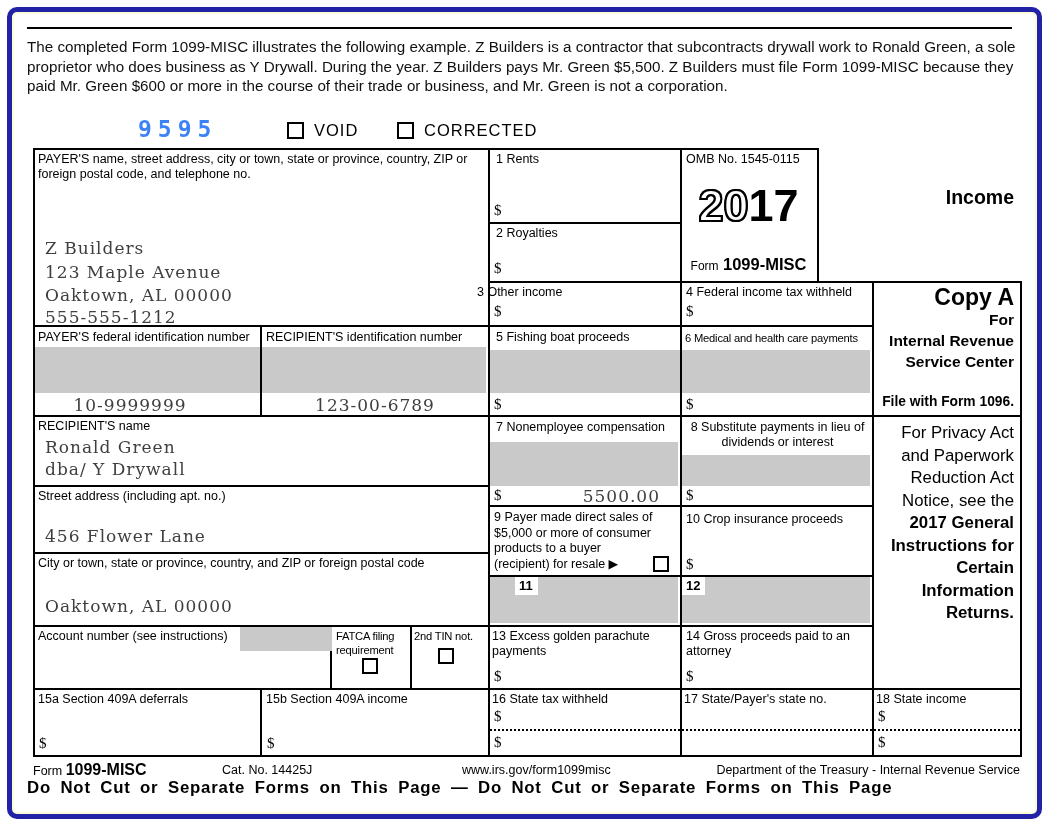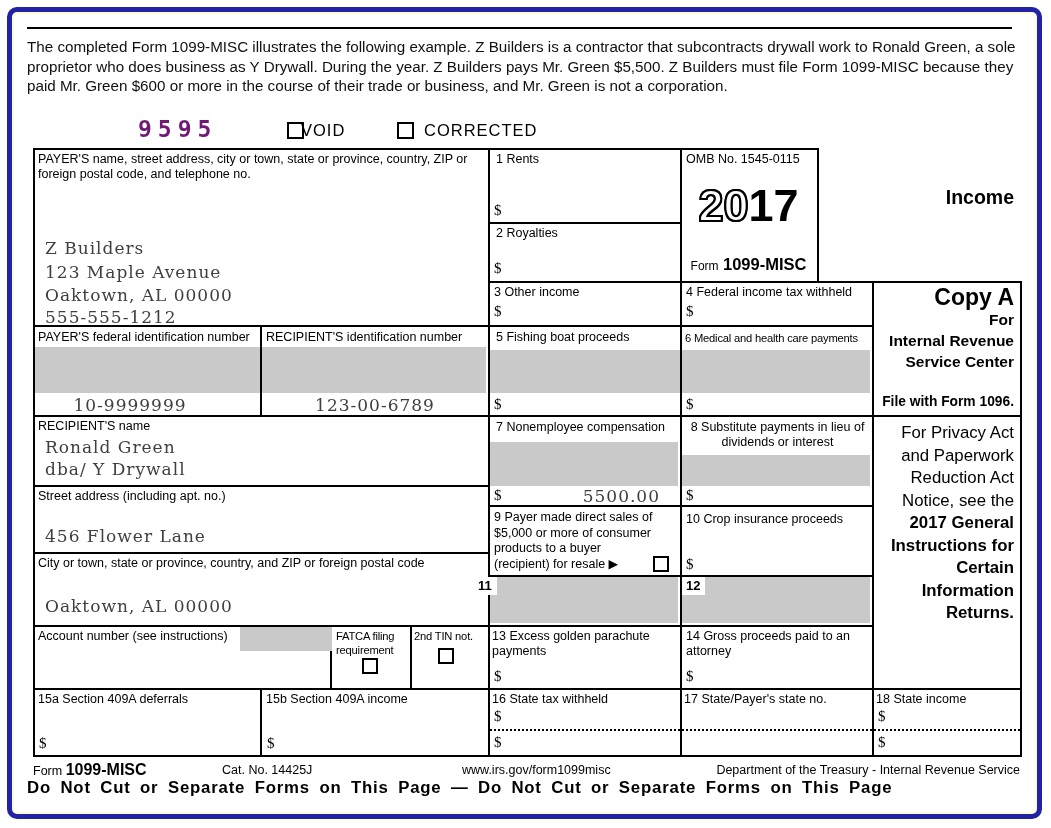--- a/index.html
+++ b/index.html
@@ -25,7 +25,7 @@
   .intro { position:absolute; left:27px; top:37px; width:992px;
            font-size:15.2px; line-height:19.5px; color:#101010; }
   .code9595 { position:absolute; left:138px; top:116px;
-              font:bold 23px "DejaVu Sans Mono",monospace; letter-spacing:6px; color:#701a75; }
+              font:bold 23px "DejaVu Sans Mono",monospace; letter-spacing:6px; color:#3b82f6; }
   .hdr-label { position:absolute; font:16.5px "Liberation Sans",sans-serif; letter-spacing:1px; }
   .misc-title { position:absolute; left:828px; top:184px; width:186px; text-align:right;
                 font-weight:bold; font-size:19.5px; line-height:27px; }

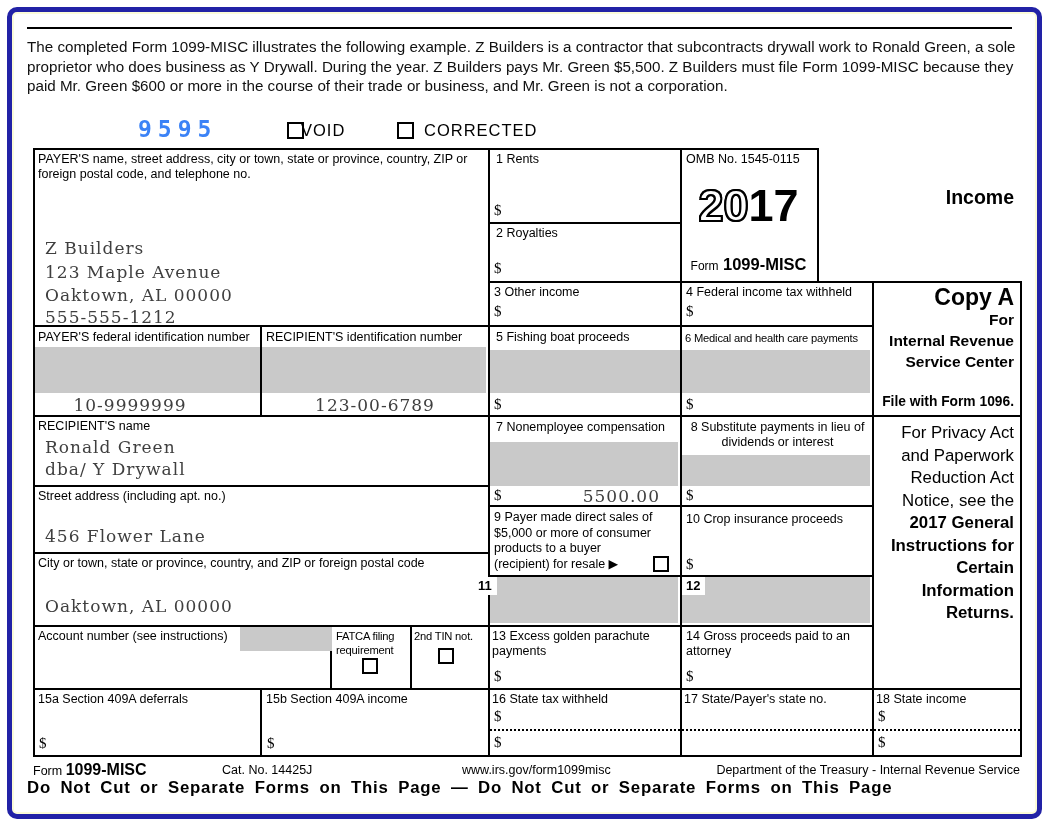--- a/index.html
+++ b/index.html
@@ -61,7 +61,7 @@
 
 <div class="code9595">9595</div>
 <div class="checkbox" style="left:287px;top:122px;"></div>
-<div class="hdr-label" style="left:301px;top:121px;text-align:right;">VOID</div>
+<div class="hdr-label" style="left:314px;top:121px;text-align:right;">VOID</div>
 <div class="checkbox" style="left:397px;top:122px;"></div>
 <div class="hdr-label" style="left:424px;top:121px;">CORRECTED</div>
 

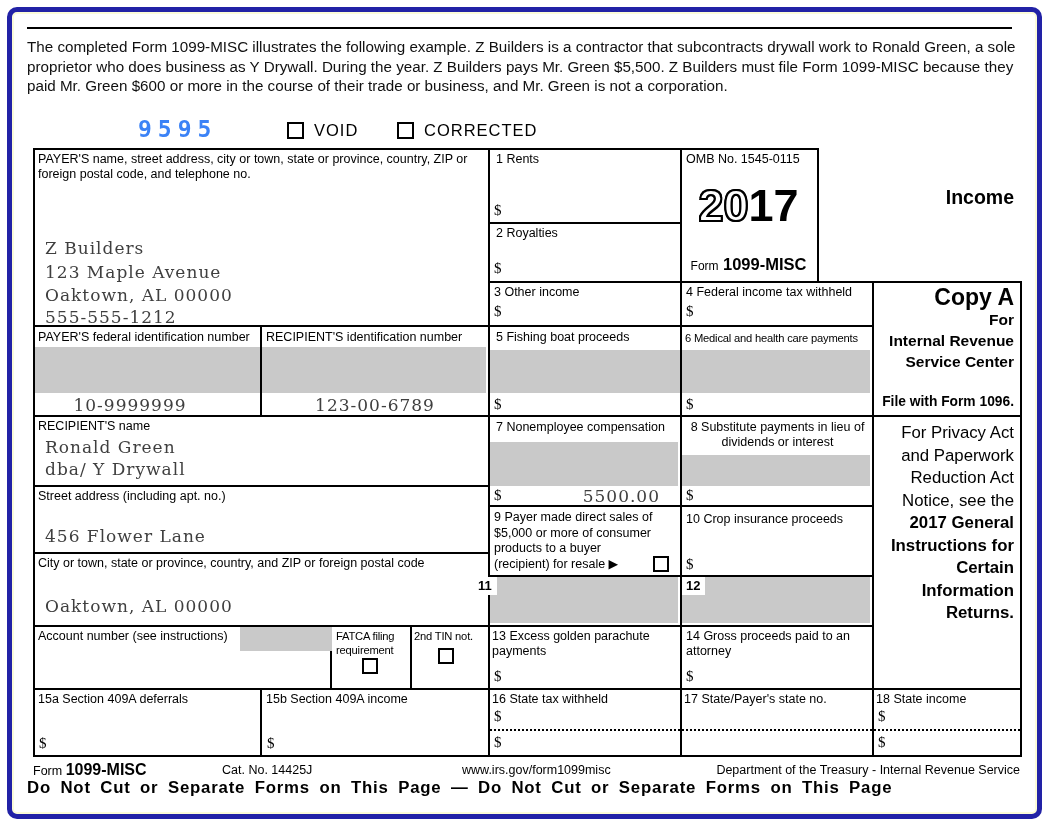--- a/index.html
+++ b/index.html
@@ -132,7 +132,7 @@
 <div class="dollar" style="left:494px;top:202px;">$</div>
 <div class="lbl" style="left:496px;top:226px;">2 Royalties</div>
 <div class="dollar" style="left:494px;top:260px;">$</div>
-<div class="lbl" style="left:494px;top:285px;text-align:center;">3 Other income</div>
+<div class="lbl" style="left:477px;top:285px;text-align:center;">3 Other income</div>
 <div class="dollar" style="left:494px;top:303px;">$</div>
 <div class="lbl" style="left:496px;top:330px;">5 Fishing boat proceeds</div>
 <div class="dollar" style="left:494px;top:396px;">$</div>

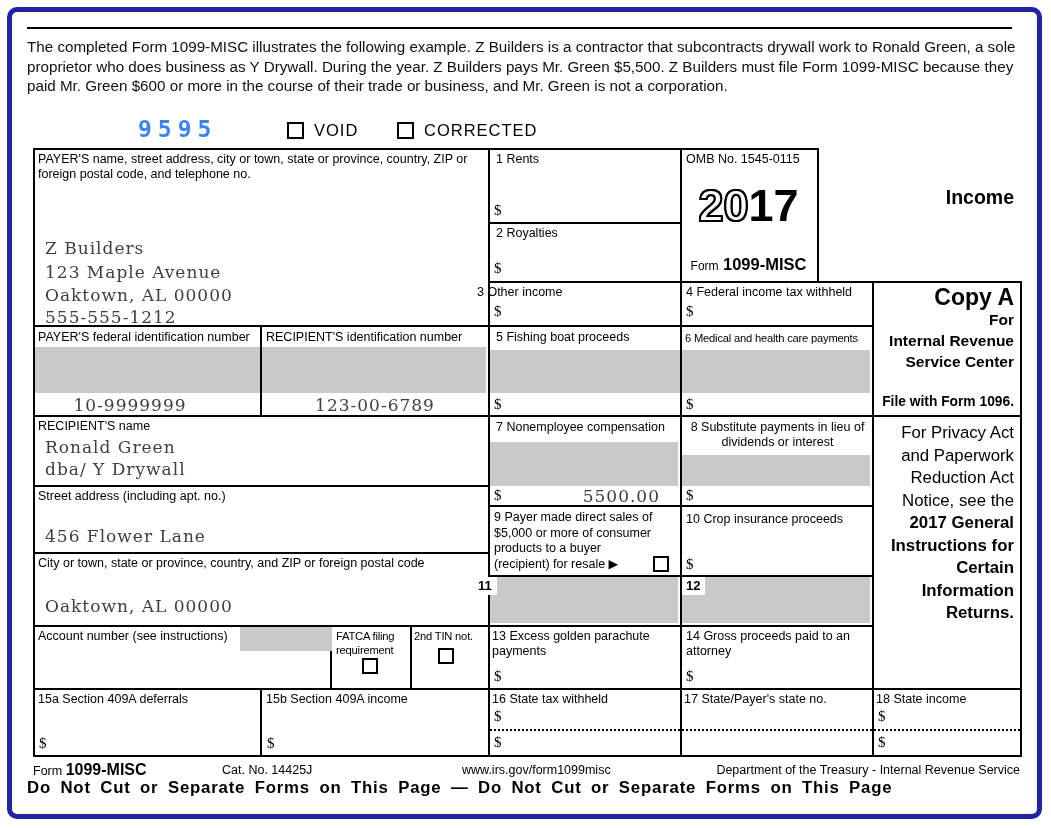--- a/index.html
+++ b/index.html
@@ -97,7 +97,7 @@
 <div class="gray" style="left:682px;top:455px;width:188px;height:31px;"></div>
 <div class="gray" style="left:490px;top:577px;width:188px;height:46px;"></div>
 <div class="gray" style="left:682px;top:577px;width:188px;height:46px;"></div>
-<div class="chip" style="left:474px;top:577px;">11</div>
+<div class="chip" style="left:515px;top:577px;">11</div>
 <div class="chip" style="left:682px;top:577px;">12</div>
 <div class="gray" style="left:240px;top:627px;width:92px;height:24px;"></div>
 

